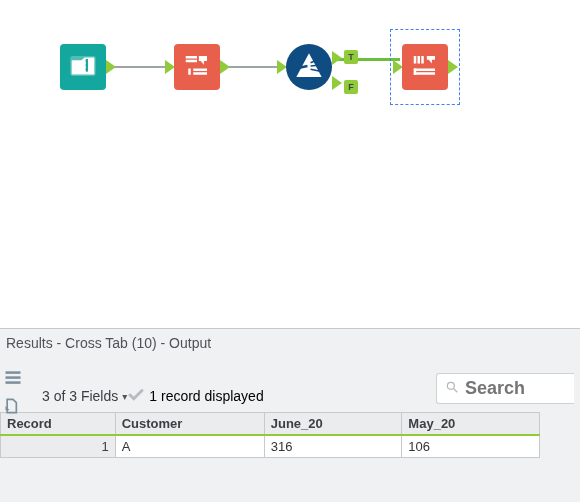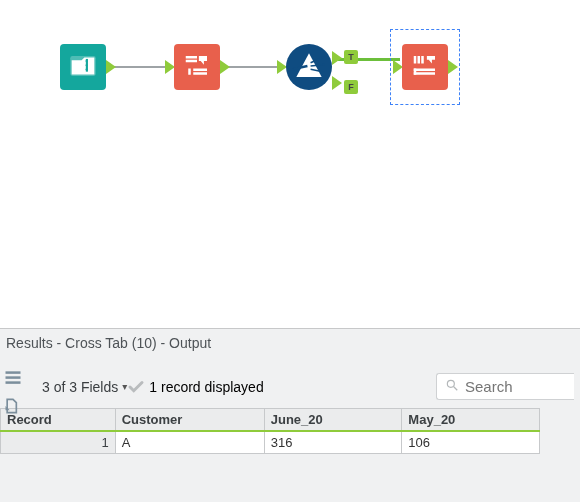--- a/index.html
+++ b/index.html
@@ -119,7 +119,7 @@
   }
   .results-toolbar {
     display: flex;
-    align-items: center;
+    align-items: flex-end;
     gap: 0;
     padding: 4px 6px 8px 42px;
     position: relative;

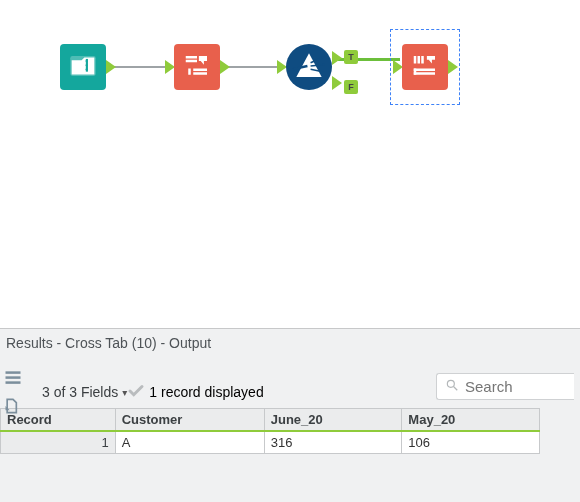--- a/index.html
+++ b/index.html
@@ -311,7 +311,7 @@
             <line x1="15" y1="15" x2="21" y2="21" stroke="#b3b7b9" stroke-width="2"></line>
           </svg>
       </span>
-      <input type="text" style="border: none; outline: none; width: 100%; font-size: 15px; color: rgb(85, 85, 85); background: transparent;" placeholder="Search">
+      <input type="text" style="border: none; outline: none; width: 100%; font-size: 18px; color: rgb(85, 85, 85); background: transparent; font-weight: bold;" placeholder="Search">
     </div>
   </div>
 

